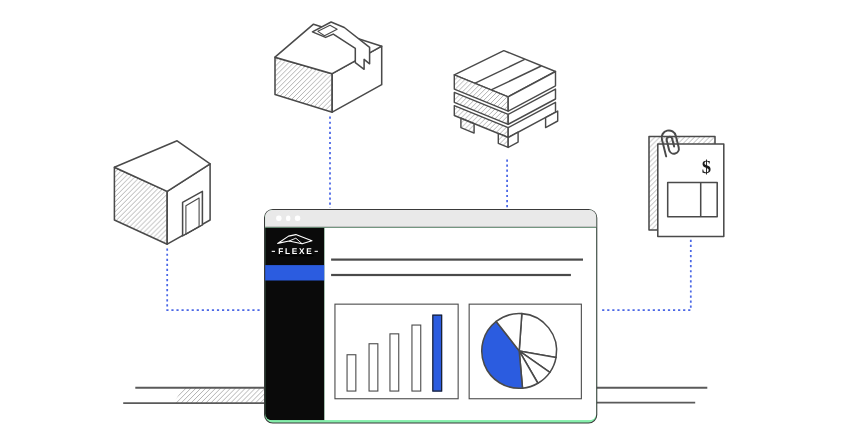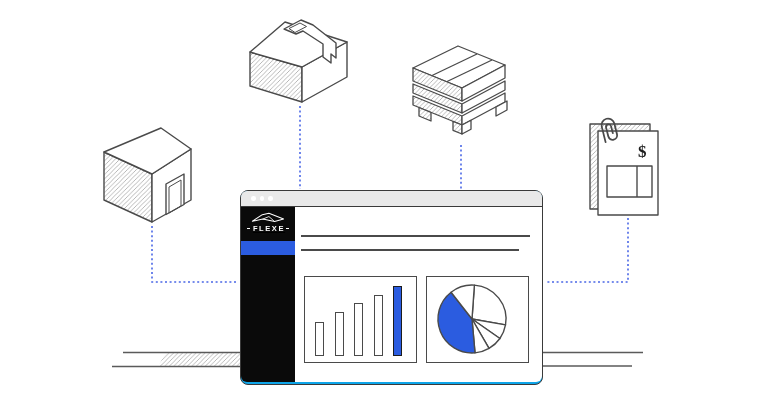--- a/index.html
+++ b/index.html
@@ -13,7 +13,7 @@
   
   .window{
     position:absolute;left:240px;top:190px;width:303px;height:195px;
-    background:#0ea5e9;border:1.6px solid #3a3a3a;border-radius:8px;text-decoration:underline;
+    background:#86efac;border:1.6px solid #3a3a3a;border-radius:8px;text-decoration:underline;
   }
   .titlebar{
     height:16px;background:#e9e9e9;border-bottom:1.5px solid #3a3a3a;

